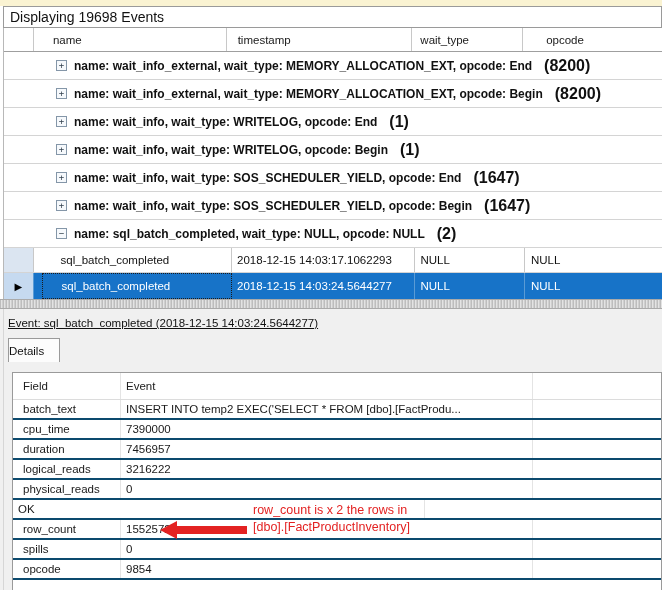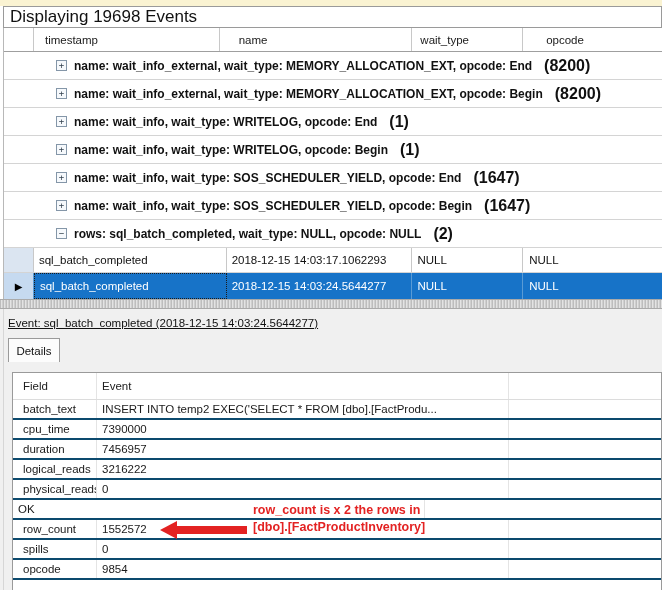--- a/index.html
+++ b/index.html
@@ -11,7 +11,7 @@
 
   #title-bar { position:absolute; left:3px; top:6px; right:0; height:22px; background:#ffffff;
     border:1px solid #9a9a9a; display:flex; align-items:center; padding-left:6px;
-    font-size:17px; color:#111; }
+    font-size:14px; color:#111; }
 
   
   #grid { position:absolute; left:3px; top:28px; right:0; height:271px; background:#fff;

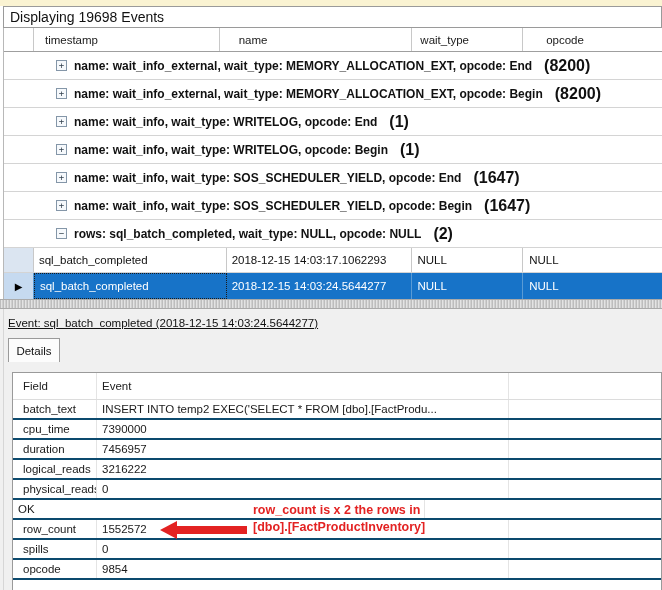--- a/index.html
+++ b/index.html
@@ -96,8 +96,8 @@
   <div id="grid">
     <div class="hdr-row">
       <div class="hdr-cell hc-sel"></div>
+      <div class="hdr-cell hc-name">name</div>
       <div class="hdr-cell hc-ts">timestamp</div>
-      <div class="hdr-cell hc-name">name</div>
       <div class="hdr-cell hc-wt">wait_type</div>
       <div class="hdr-cell hc-op">opcode</div>
     </div>

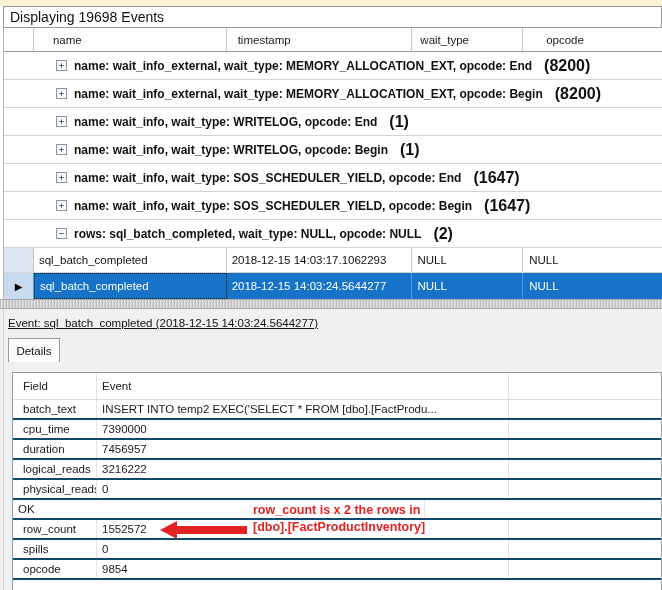--- a/index.html
+++ b/index.html
@@ -134,7 +134,7 @@
     </div>
     <div class="group-row">
       <span class="expander">−</span>
-      <span class="group-label">rows: sql_batch_completed, wait_type: NULL, opcode: NULL</span>
+      <span class="group-label">name: sql_batch_completed, wait_type: NULL, opcode: NULL</span>
       <span class="group-count">(2)</span>
     </div>
 

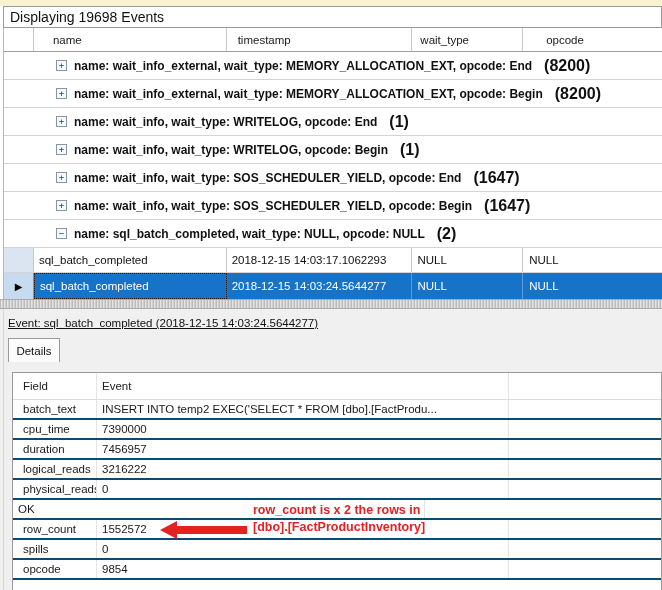--- a/index.html
+++ b/index.html
@@ -37,7 +37,7 @@
   .data-row .cell { font-size:11.5px; color:#111; display:flex; align-items:center;
     border-right:1px solid #c8c8c8; overflow:hidden; white-space:nowrap; }
   .c-sel  { width:30px; justify-content:center; background:#dbe5f1; }
-  .c-name { width:193px; padding-left:5px; }
+  .c-name { width:193px; padding-left:19px;margin-left:8px; }
   .c-ts   { width:186px; padding-left:5px; }
   .c-wt   { width:111px; padding-left:5px; }
   .c-op   { width:139px; padding-left:6px; border-right:none !important; }

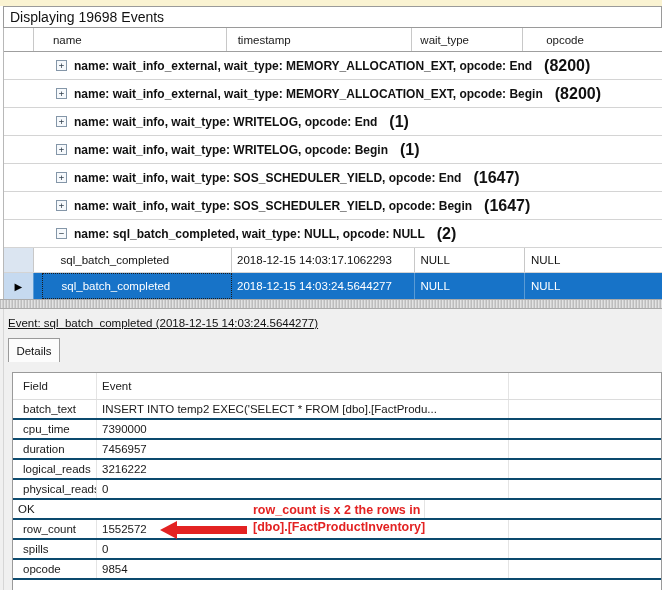--- a/index.html
+++ b/index.html
@@ -59,7 +59,7 @@
   #event-label { position:absolute; left:8px; top:8px; font-size:11.5px; color:#111;text-decoration:underline; }
   #details-tab { position:absolute; left:8px; top:29px; width:52px; height:24px;
     background:#fcfcfc; border:1px solid #9a9a9a; border-bottom:none;
-    display:flex; align-items:center; justify-content:center;
+    display:flex; align-items:center; 
     font-size:11.5px; color:#111; }
 
   #detail-table { position:absolute; left:12px; top:63px; width:650px; height:218px;

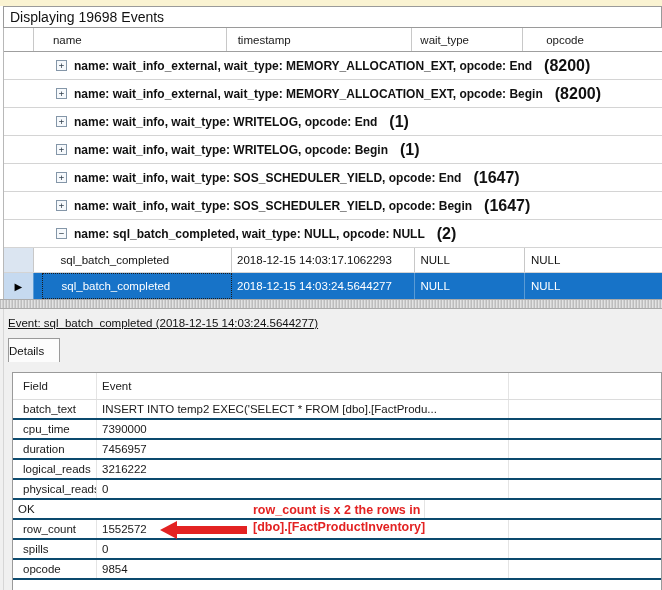--- a/index.html
+++ b/index.html
@@ -69,7 +69,7 @@
   .dt-row { display:flex; height:20px; border-bottom:2px solid #0c4a6e; }
   .dt-row .dcell { font-size:11.5px; color:#1a1a1a; display:flex; align-items:center;
     white-space:nowrap; overflow:hidden; }
-  .d-field { width:84px; padding-left:10px; border-right:1px solid #e4e4e4; }
+  .d-field { width:108px; padding-left:10px; border-right:1px solid #e4e4e4; }
   .d-value { width:412px; padding-left:5px; border-right:1px solid #e4e4e4; }
   .d-extra { flex:1; }
 

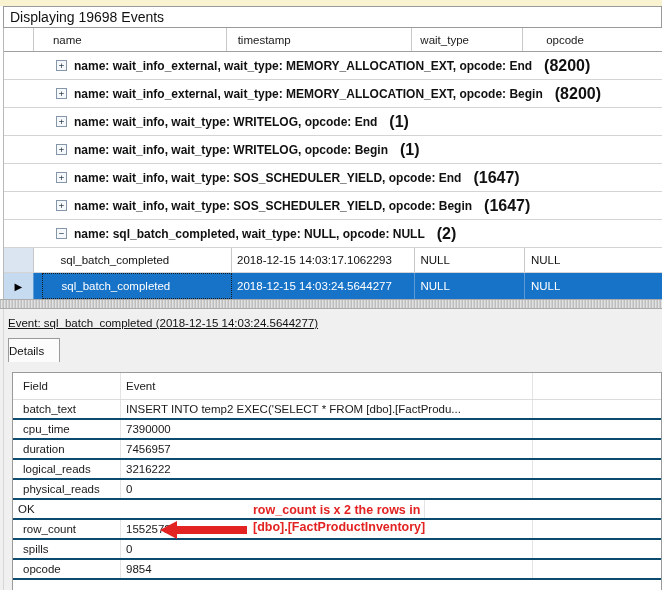--- a/index.html
+++ b/index.html
@@ -75,7 +75,7 @@
 
   
   #annotation-text { position:absolute; left:253px; top:502px; font-size:12.5px;
-    font-weight:bold; color:#e32222; line-height:17px; white-space:nowrap; }
+    font-weight:normal; color:#e32222; line-height:17px; white-space:nowrap; }
   #annotation-arrow { position:absolute; left:160px; top:521px; width:87px; height:18px; }
   #arrow-head { position:absolute; left:0; top:0; width:0; height:0;
     border-top:9px solid transparent; border-bottom:9px solid transparent;

